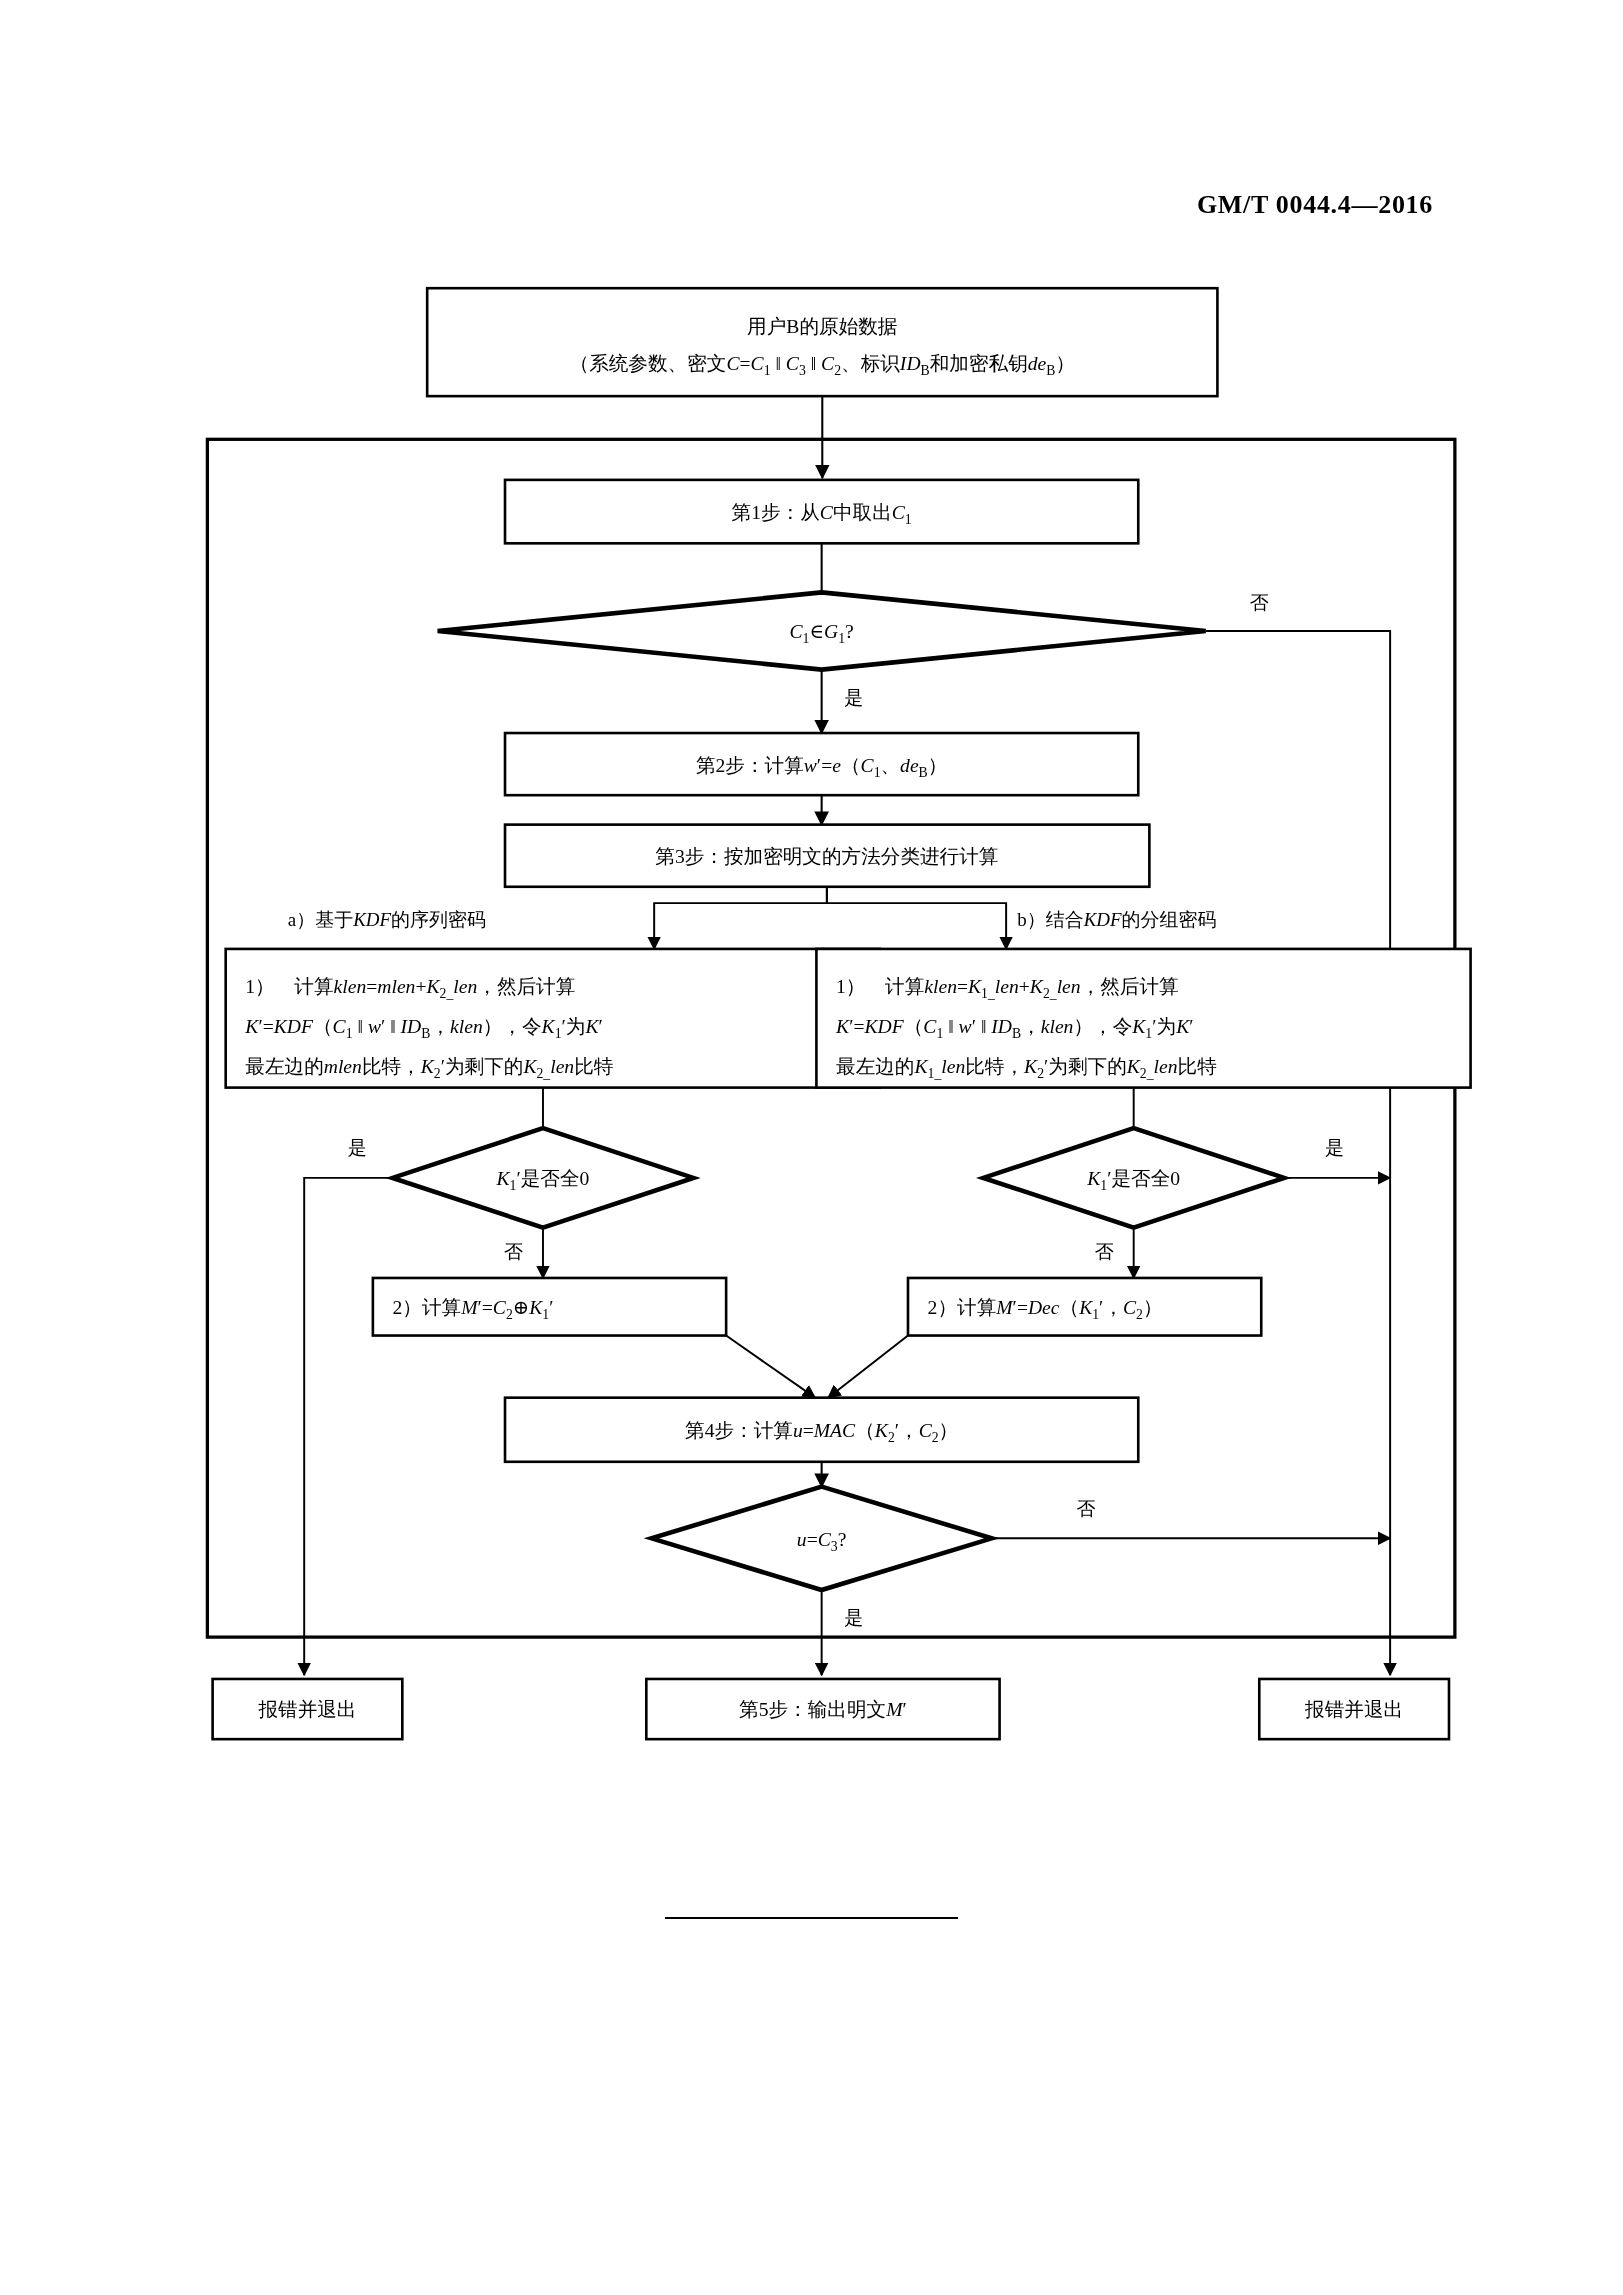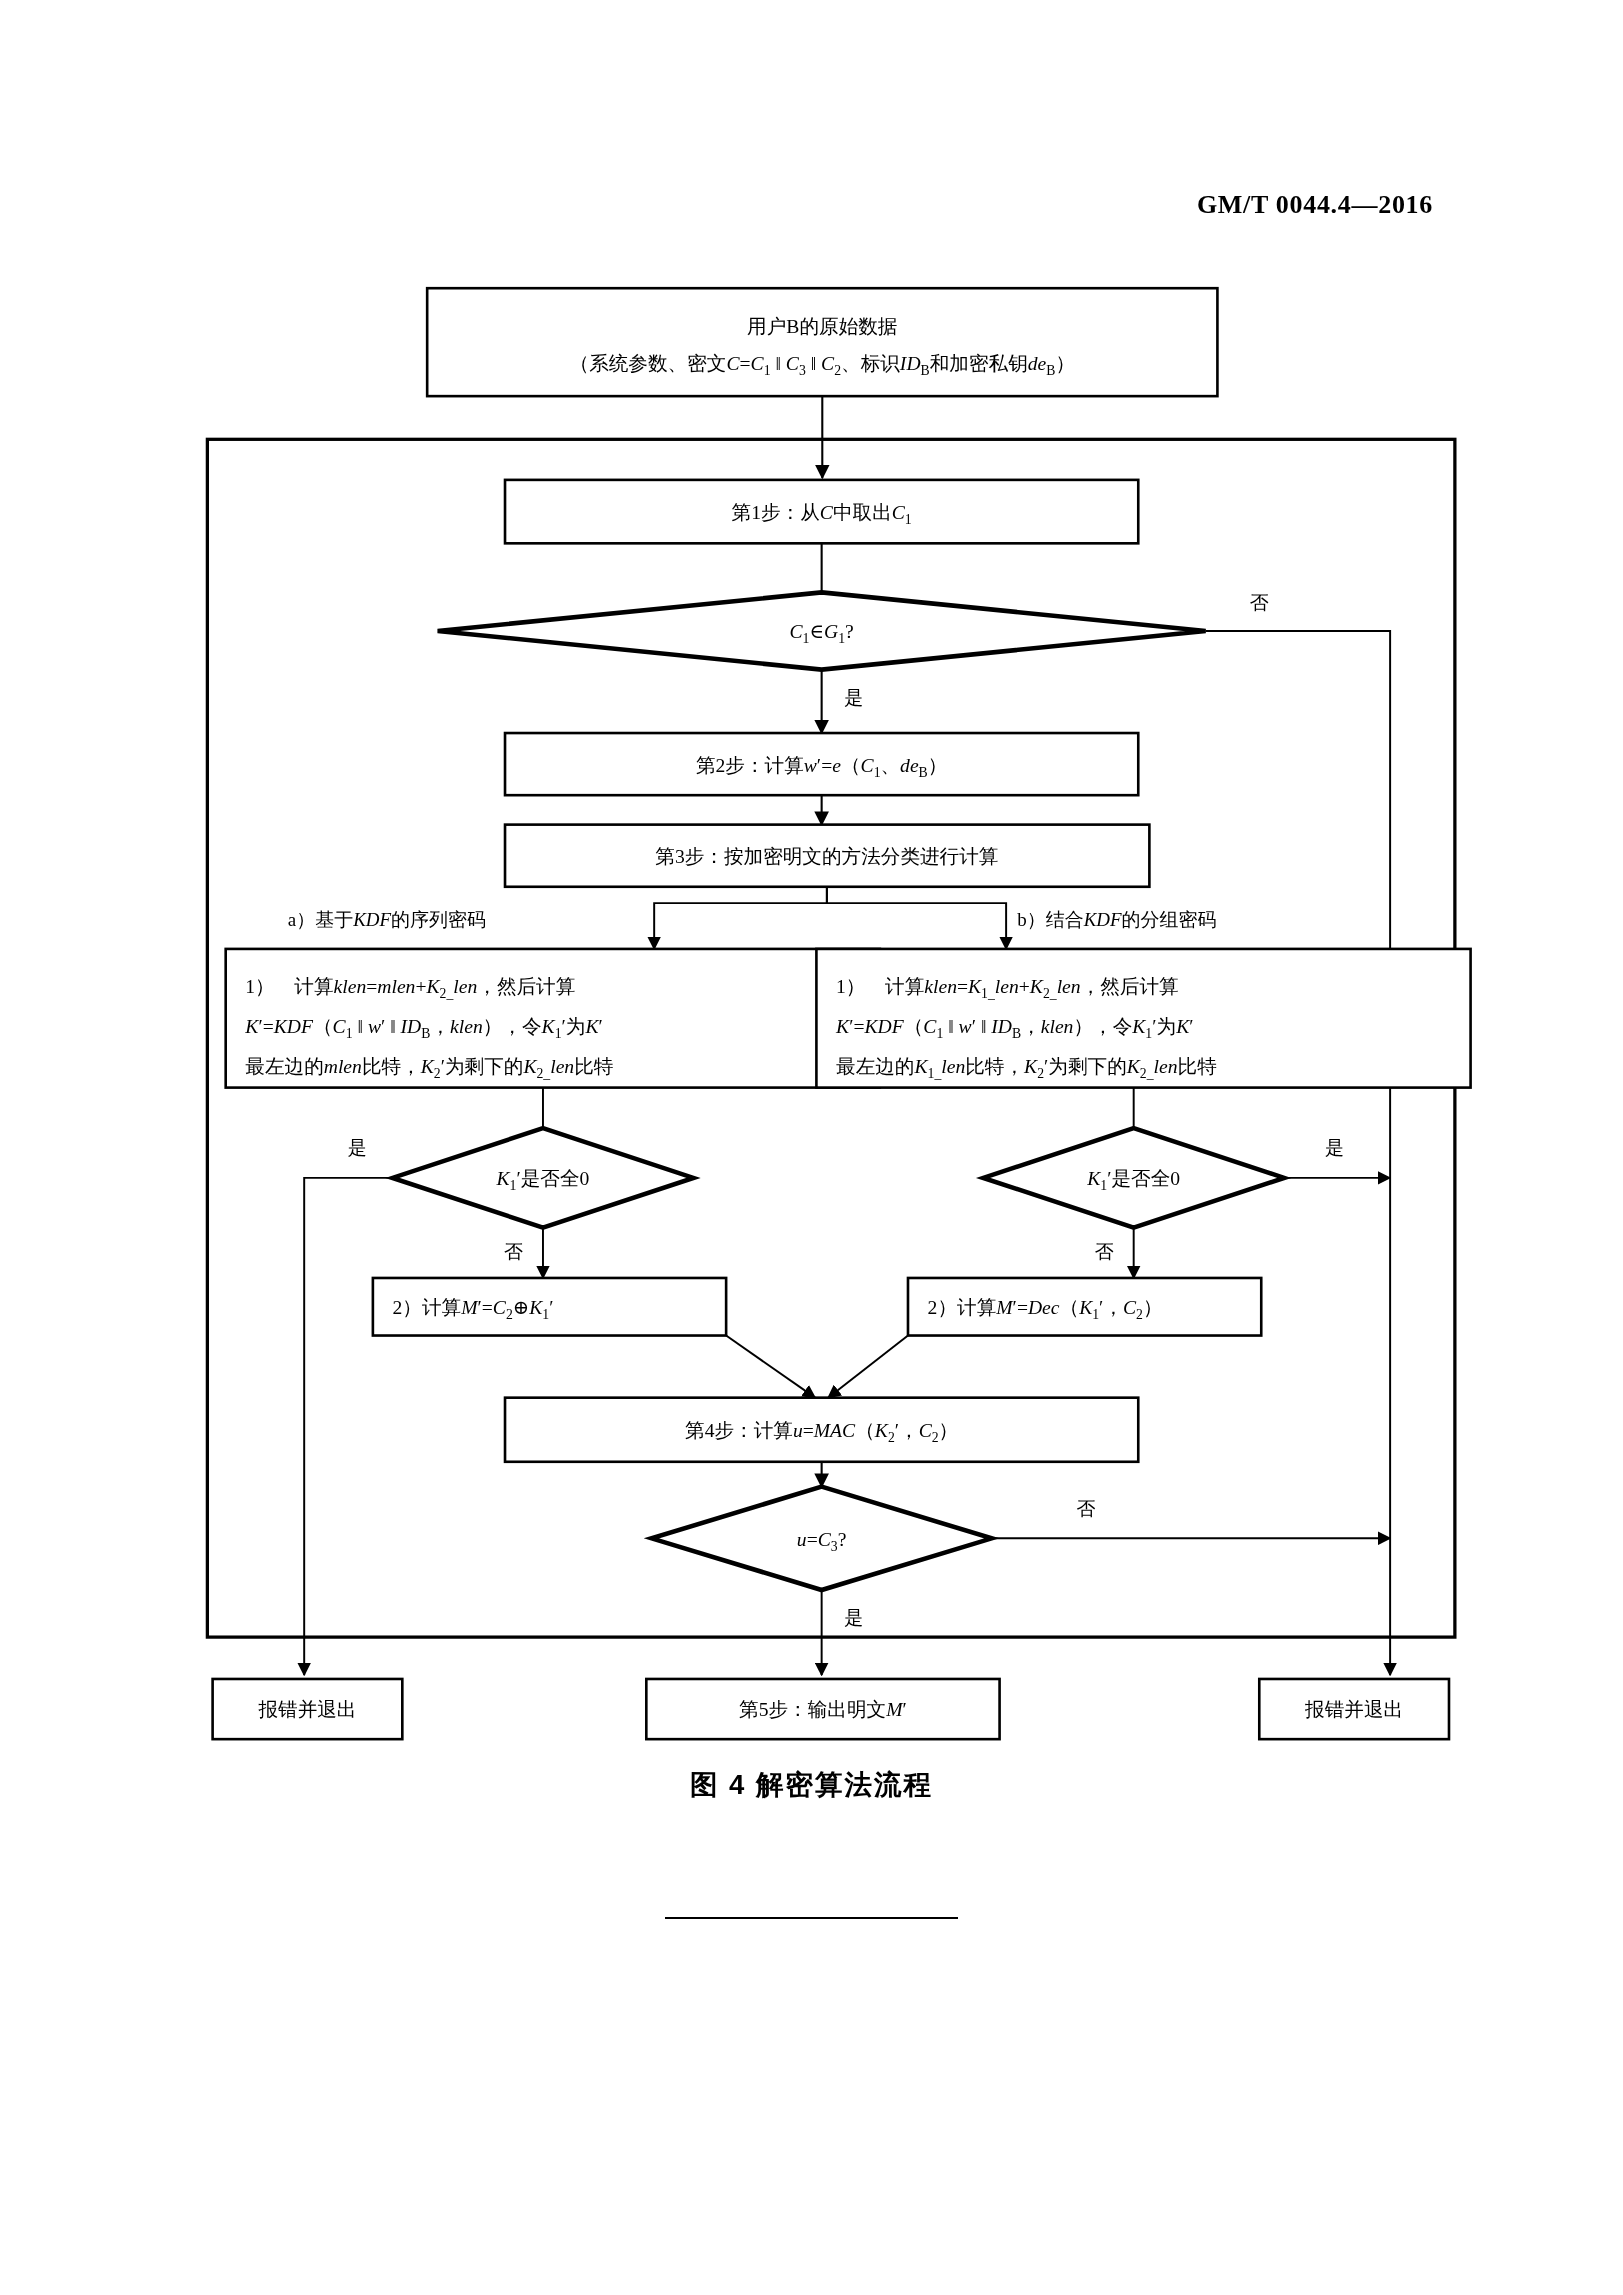--- a/index.html
+++ b/index.html
@@ -191,7 +191,6 @@
     <text class="t t-box" x="2070" y="2622" text-anchor="middle">报错并退出</text>
   </svg>
 
-  <div class="figure-caption">图 4   解密算法流程</div>
 
   <div class="footer-rule"></div>
 

